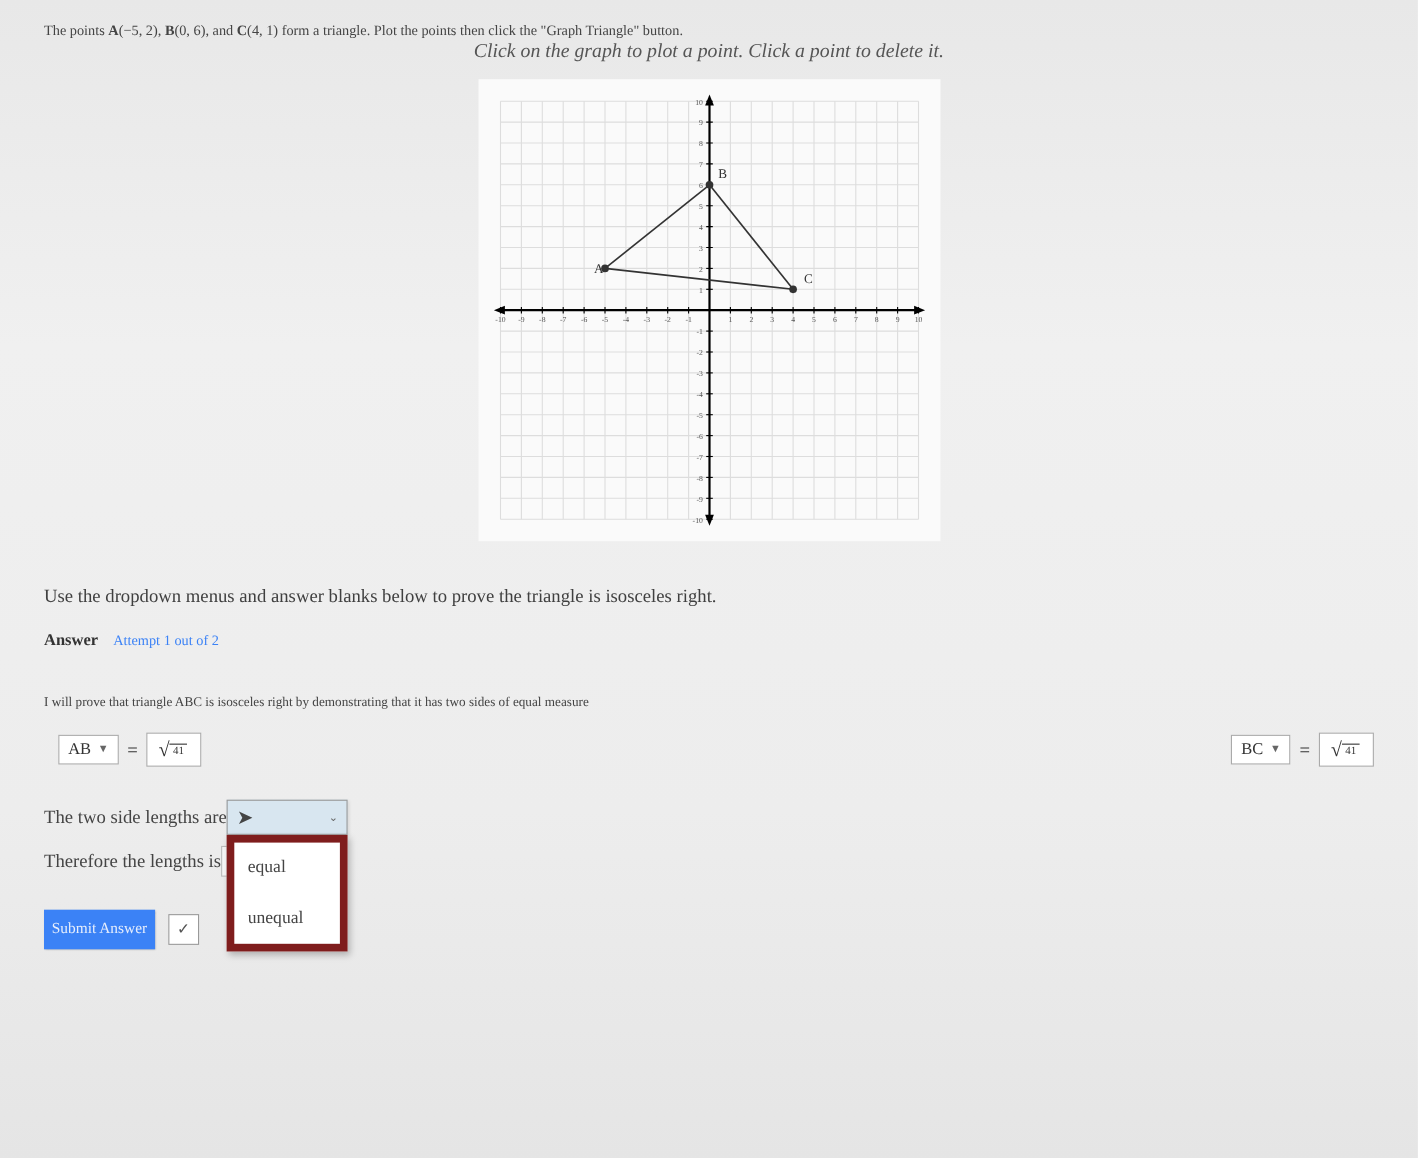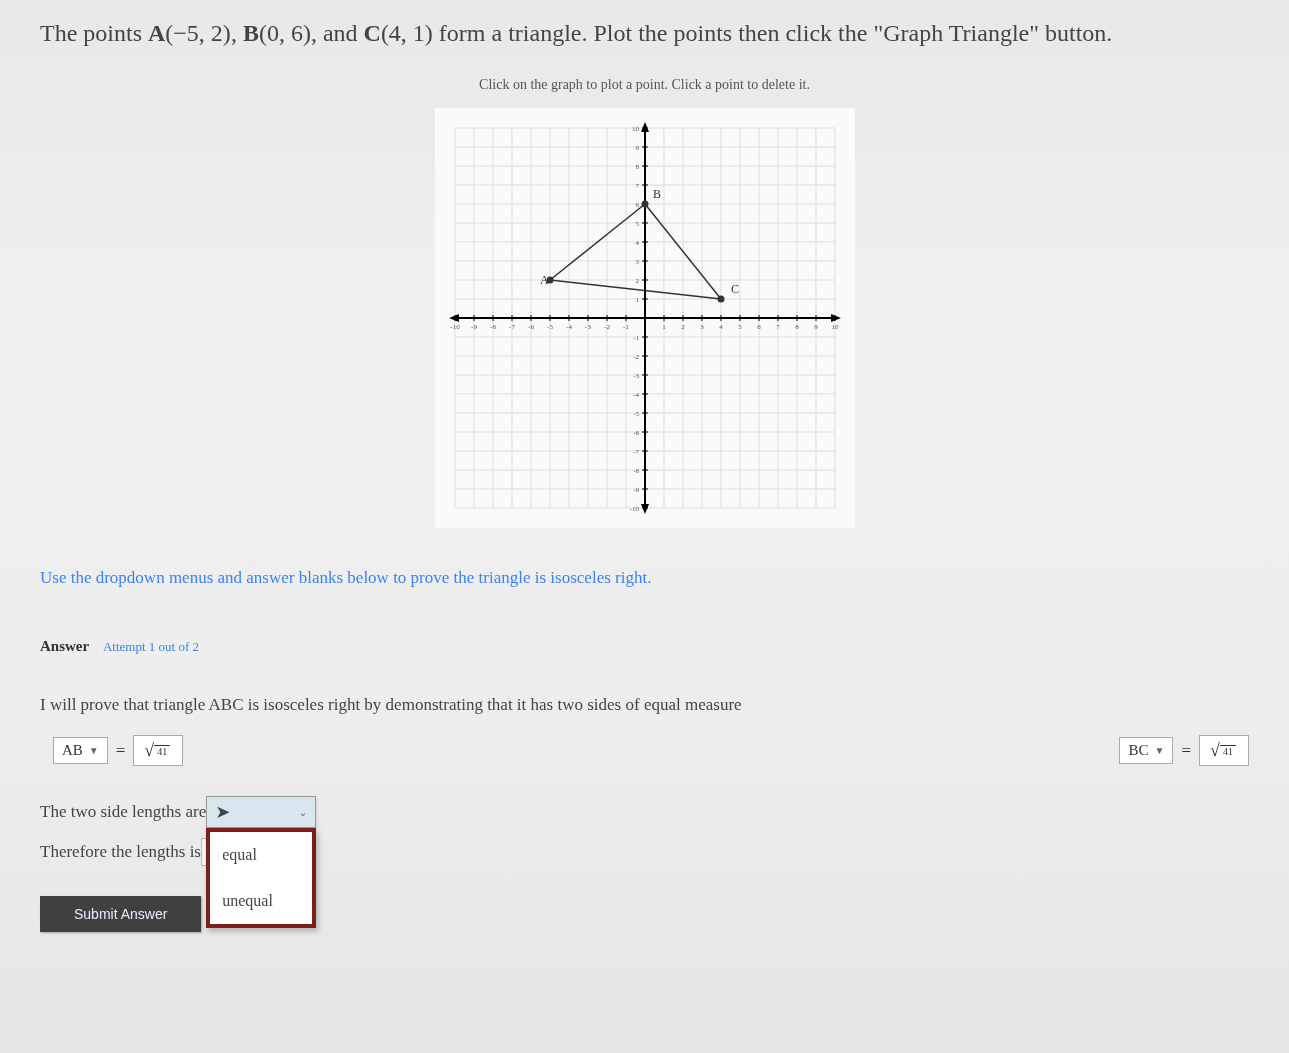--- a/index.html
+++ b/index.html
@@ -11,8 +11,7 @@
       min-height: 1053px;
     }
     .question-text {
-      font-size: 24px;
-      margin-bottom: 30px;
+      font-size: 13px;
       color: #444;
     }
     .coord { color: #444; }

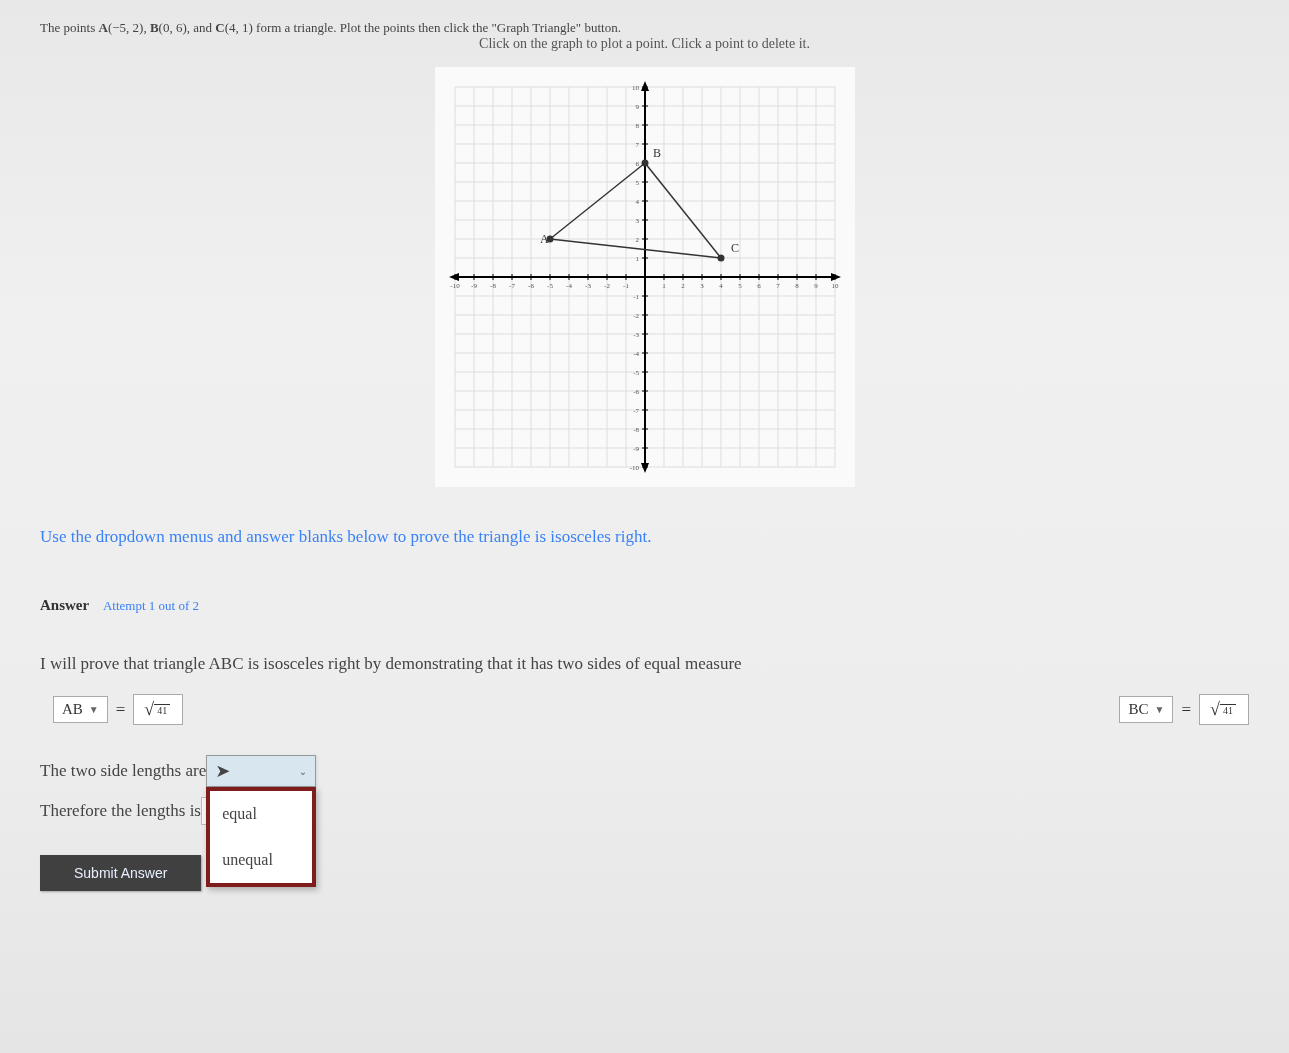--- a/index.html
+++ b/index.html
@@ -17,9 +17,10 @@
     .coord { color: #444; }
     .instruction {
       text-align: center;
-      font-size: 14px;
+      font-size: 18px;
       color: #555;
       margin-bottom: 15px;
+      font-style: italic;
     }
     .graph-area {
       display: flex;

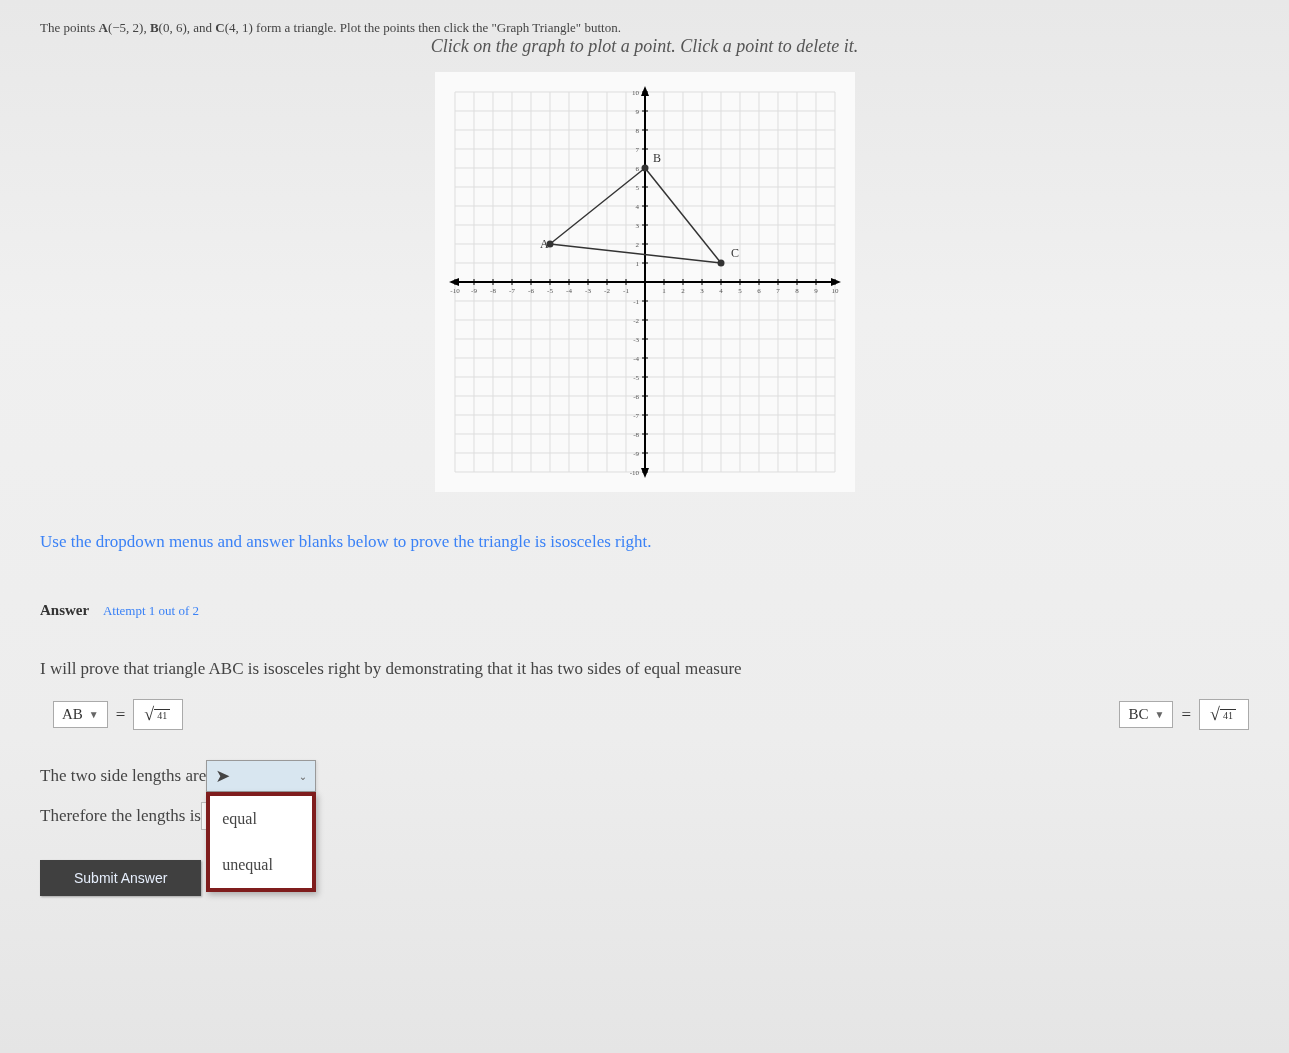--- a/index.html
+++ b/index.html
@@ -32,8 +32,8 @@
     }
     .sub-instruction {
       font-size: 17px;
-      color: #3b82f6;
-      margin-bottom: 50px;
+      color: #404040;
+      margin-bottom: 22px;
     }
     .answer-header {
       font-size: 15px;

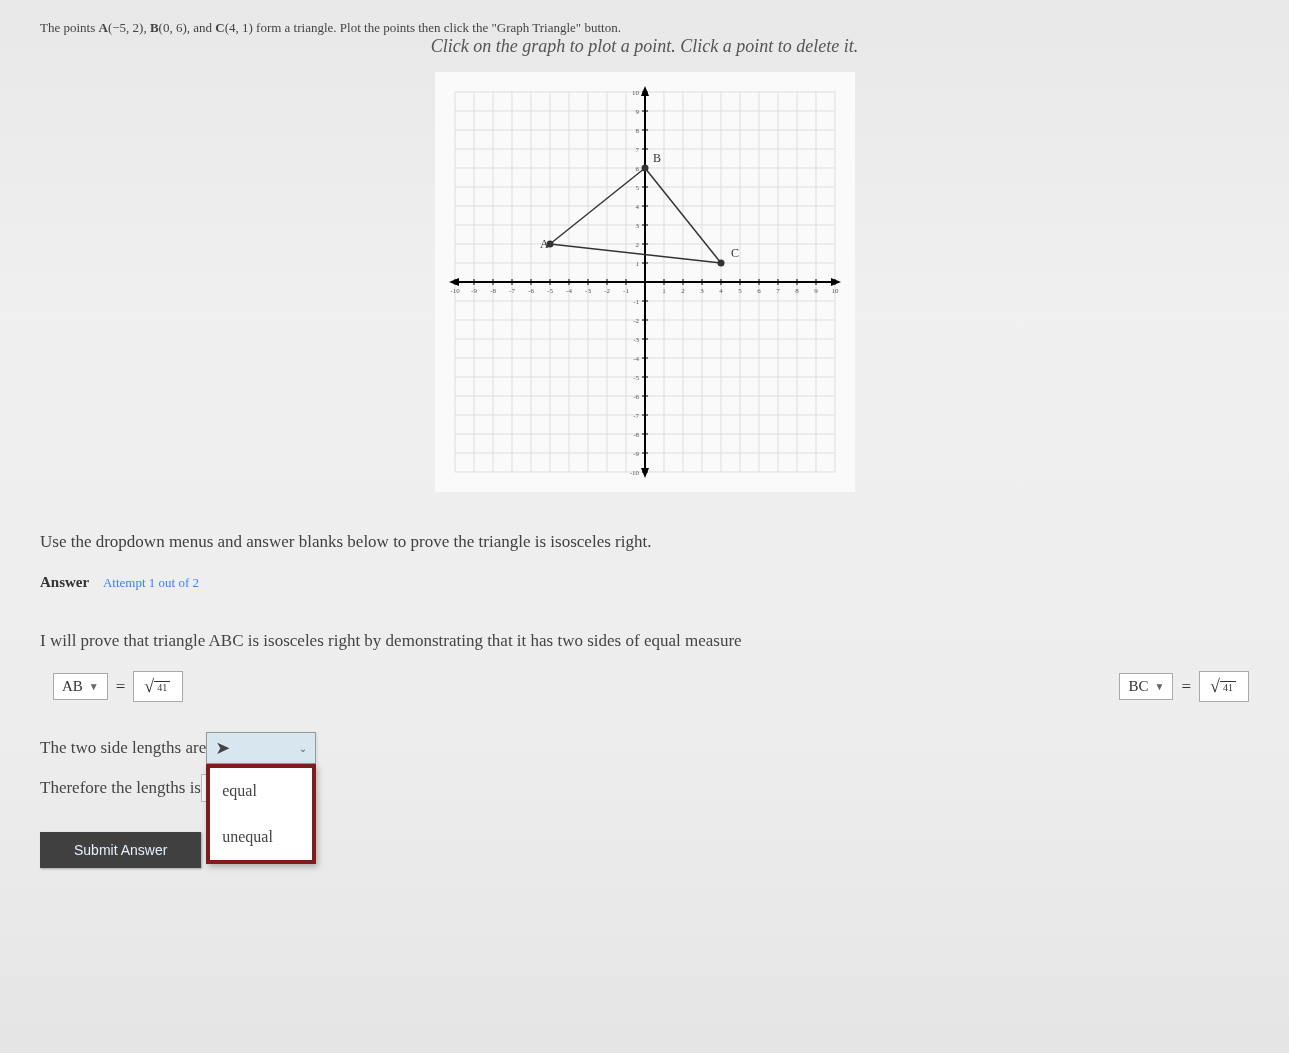--- a/index.html
+++ b/index.html
@@ -43,7 +43,7 @@
     .answer-header b { color: #333; }
     .attempt-note { color: #3b82f6; font-size: 13px; margin-left: 10px; }
     .proof-line {
-      font-size: 17px;
+      font-size: 12px;
       color: #444;
       margin-bottom: 20px;
     }

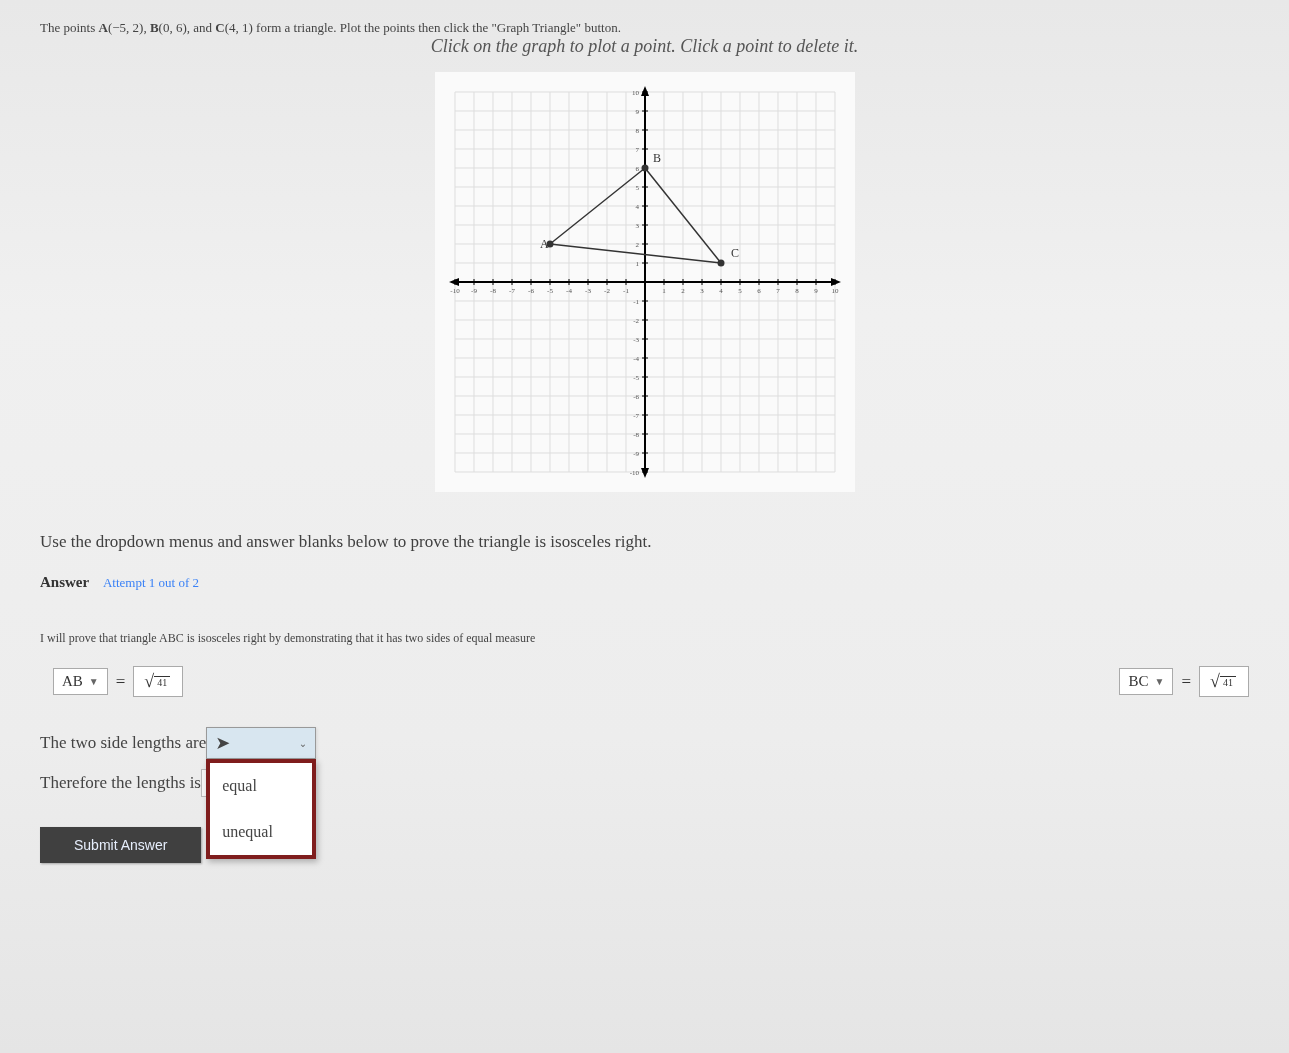--- a/index.html
+++ b/index.html
@@ -121,7 +121,7 @@
       left: 0;
       width: 110px;
       background: #fff;
-      border: 4px solid #7f1d1d;
+      border: 7px solid #7f1d1d;
       box-shadow: 2px 3px 6px rgba(0,0,0,0.25);
       z-index: 10;
     }

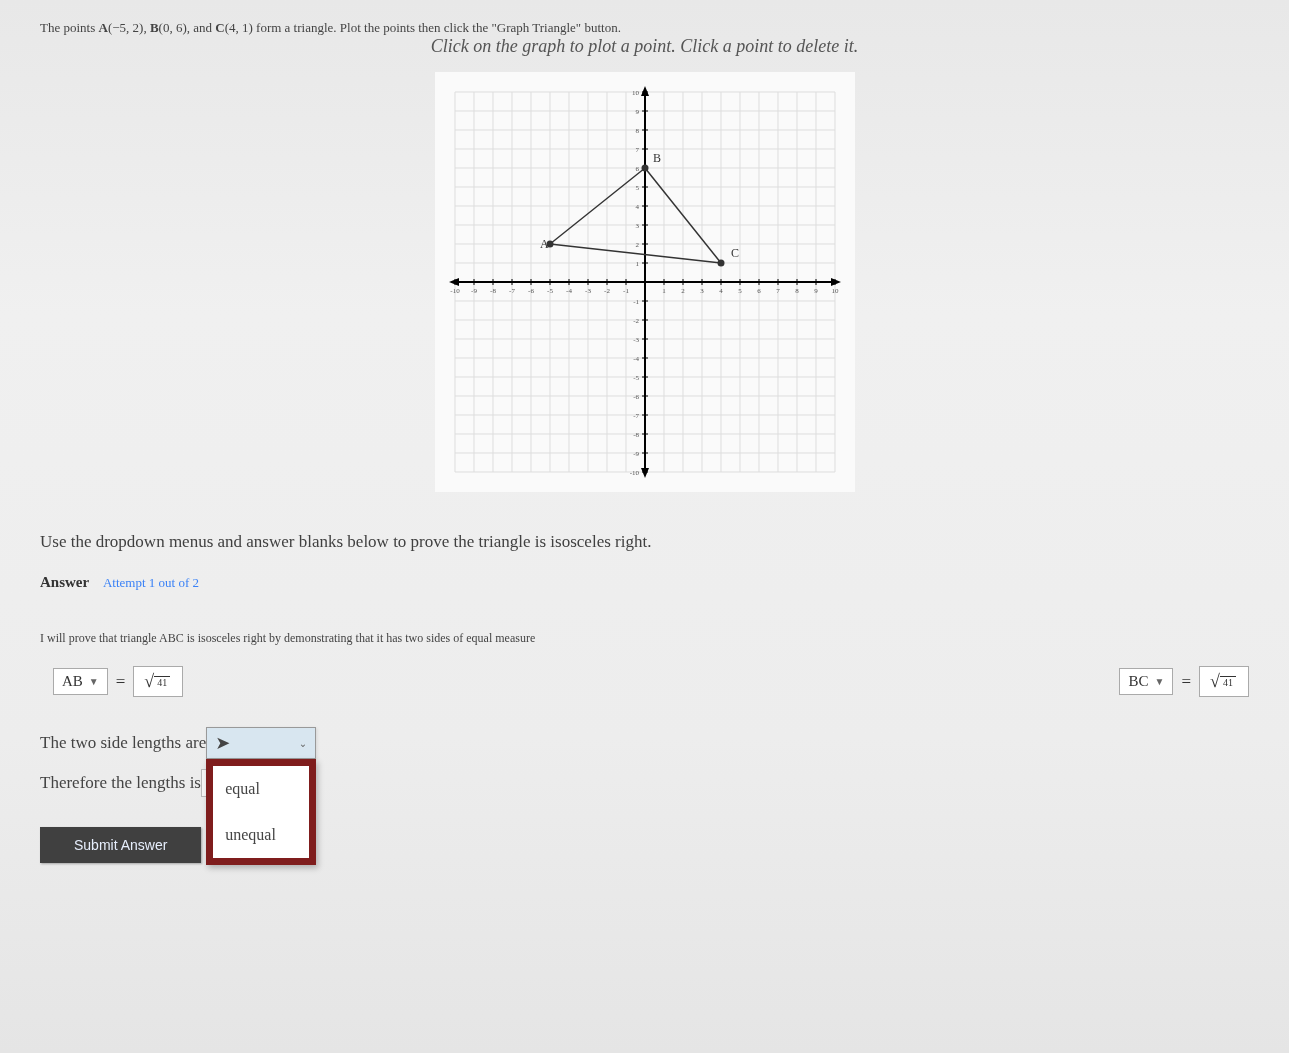--- a/index.html
+++ b/index.html
@@ -150,14 +150,14 @@
       margin-top: 30px;
     }
     .submit-btn {
-      background: #404040;
+      background: #3b82f6;
       color: #e6eefc;
       border: none;
-      padding: 10px 34px;
+      padding: 10px 7px;
       font-size: 14px;
       cursor: pointer;
       box-shadow: 1px 1px 2px rgba(0,0,0,0.3);
-      font-family: Liberation Sans, sans-serif;
+      font-family: Liberation Serif, serif;
     }
     .check-box {
       width: 28px;

